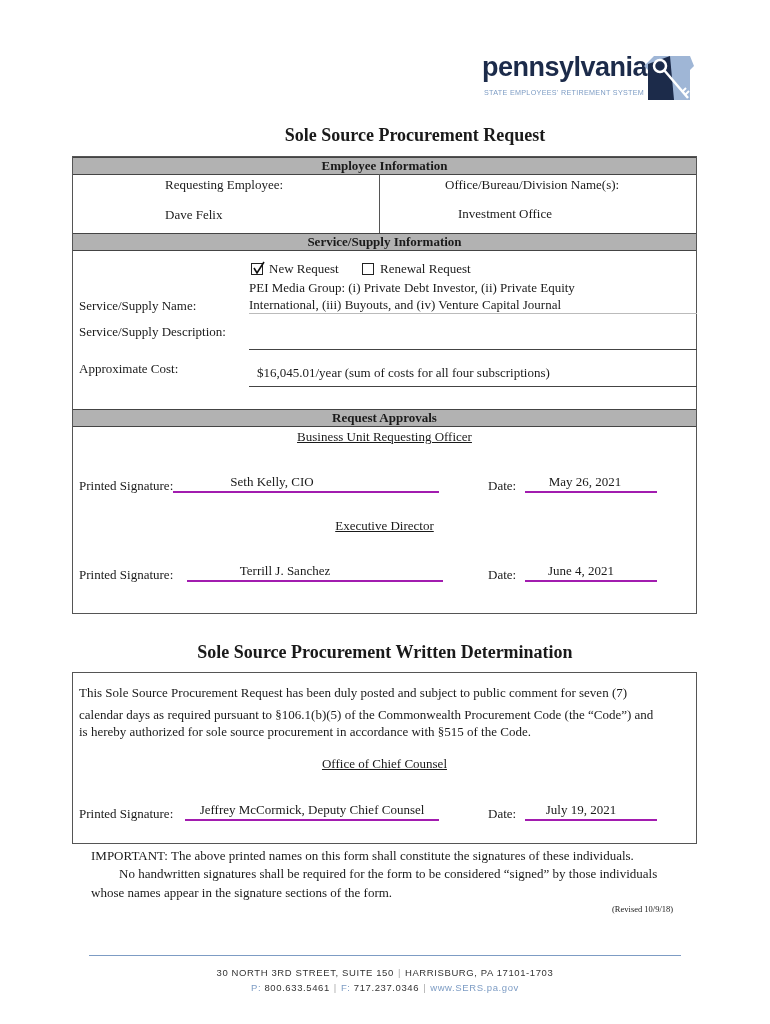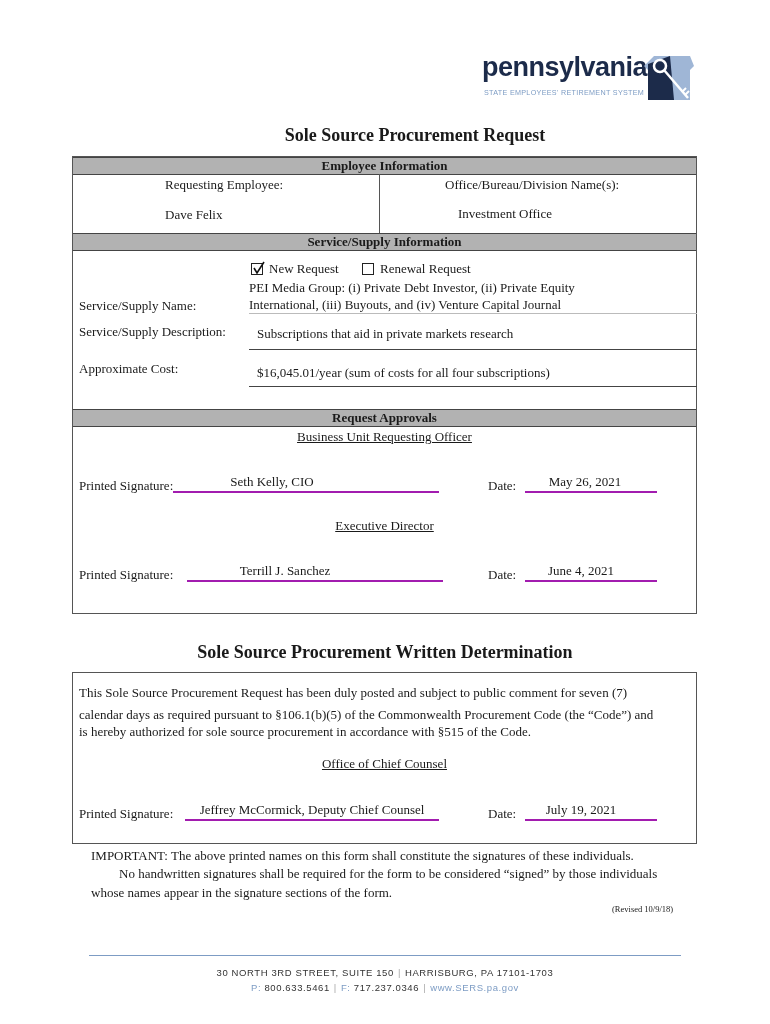--- a/index.html
+++ b/index.html
@@ -125,7 +125,6 @@
   <div class="uline" style="left:176px; top:156px; width:448px; background:#bbb;"></div>
 
   <span class="txt" style="left:6px; top:167px;">Service/Supply Description:</span>
-  <span class="txt" style="left:184px; top:169px;">Subscriptions that aid in private markets research</span>
   <div class="uline" style="left:176px; top:192px; width:448px;"></div>
 
   <span class="txt" style="left:6px; top:204px;">Approximate Cost:</span>

